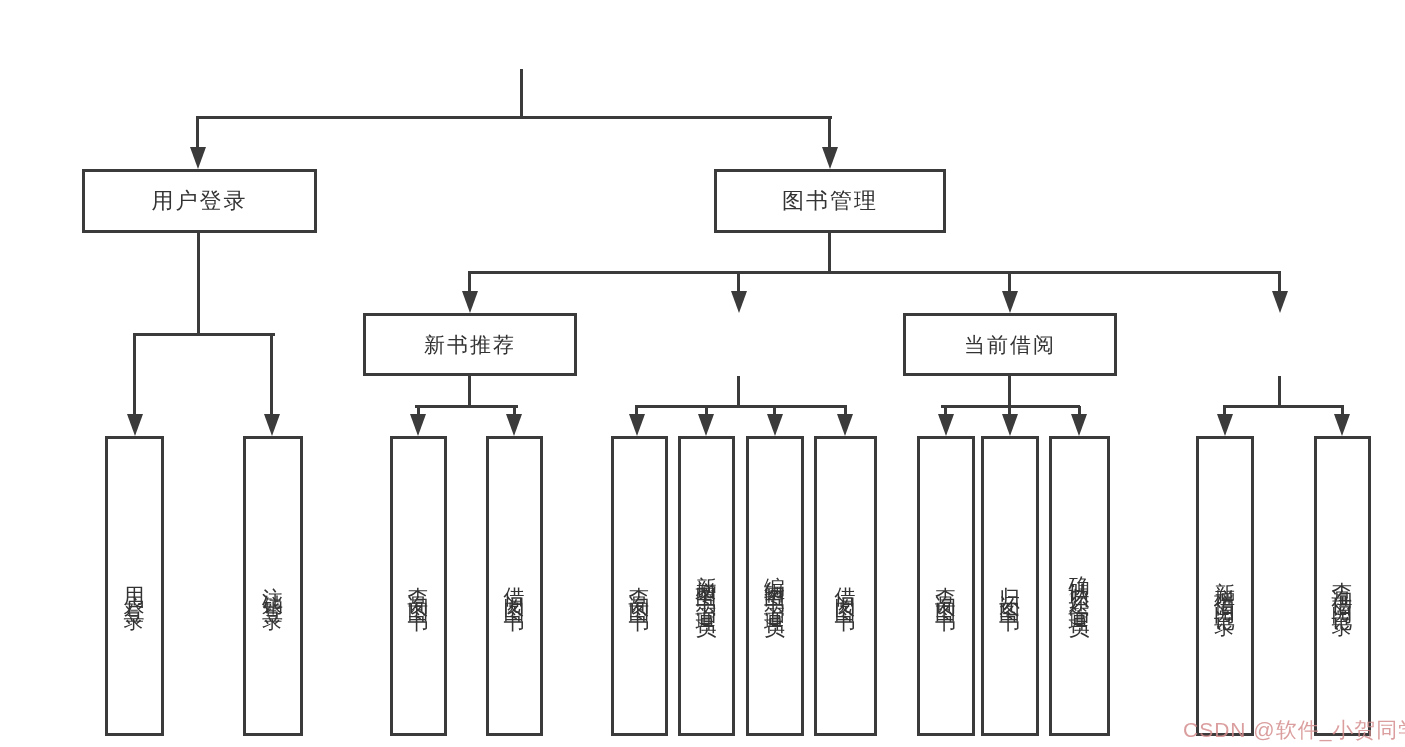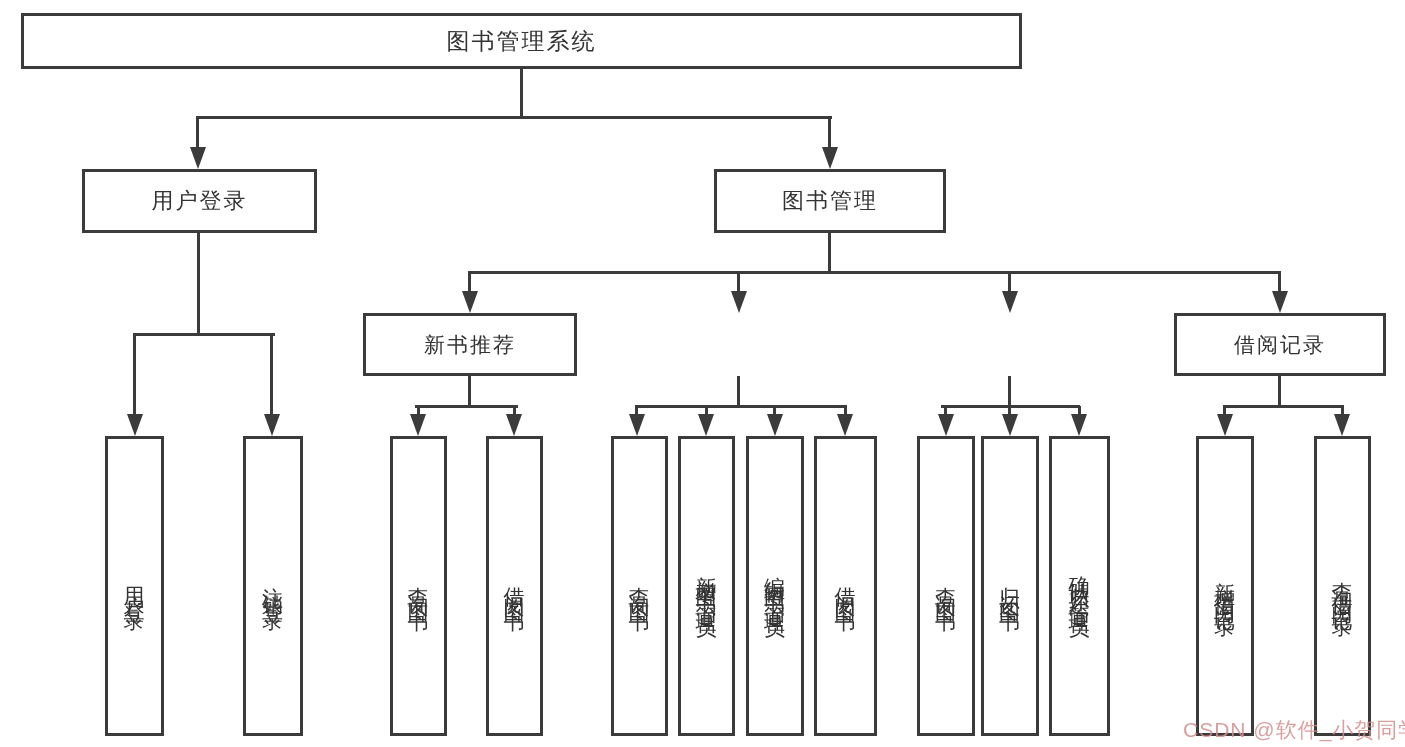--- a/index.html
+++ b/index.html
@@ -75,9 +75,6 @@
 
 <div id="chart">
 
-  <div class="b" style="left:21px;top:13px;width:1001px;height:56px;font-size:23px;">
-    <span>图书管理系统</span>
-  </div>
 
   <div class="b" style="left:82px;top:169px;width:235px;height:64px;">
     <span>用户登录</span>

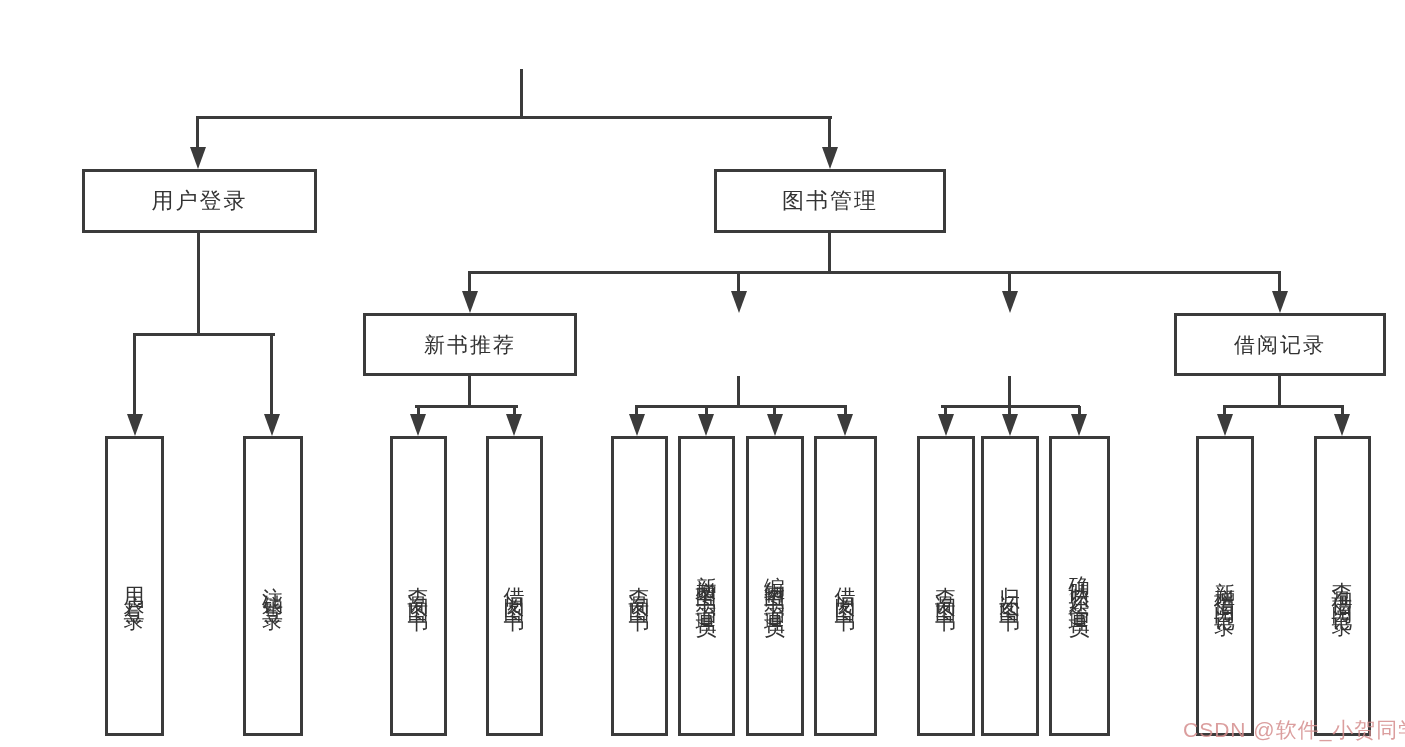--- a/index.html
+++ b/index.html
@@ -89,6 +89,9 @@
   </div>
 
 
+  <div class="b" style="left:903px;top:313px;width:214px;height:63px;font-size:21px;">
+    <span>当前借阅</span>
+  </div>
 
   <div class="b" style="left:1174px;top:313px;width:212px;height:63px;font-size:21px;">
     <span>借阅记录</span>

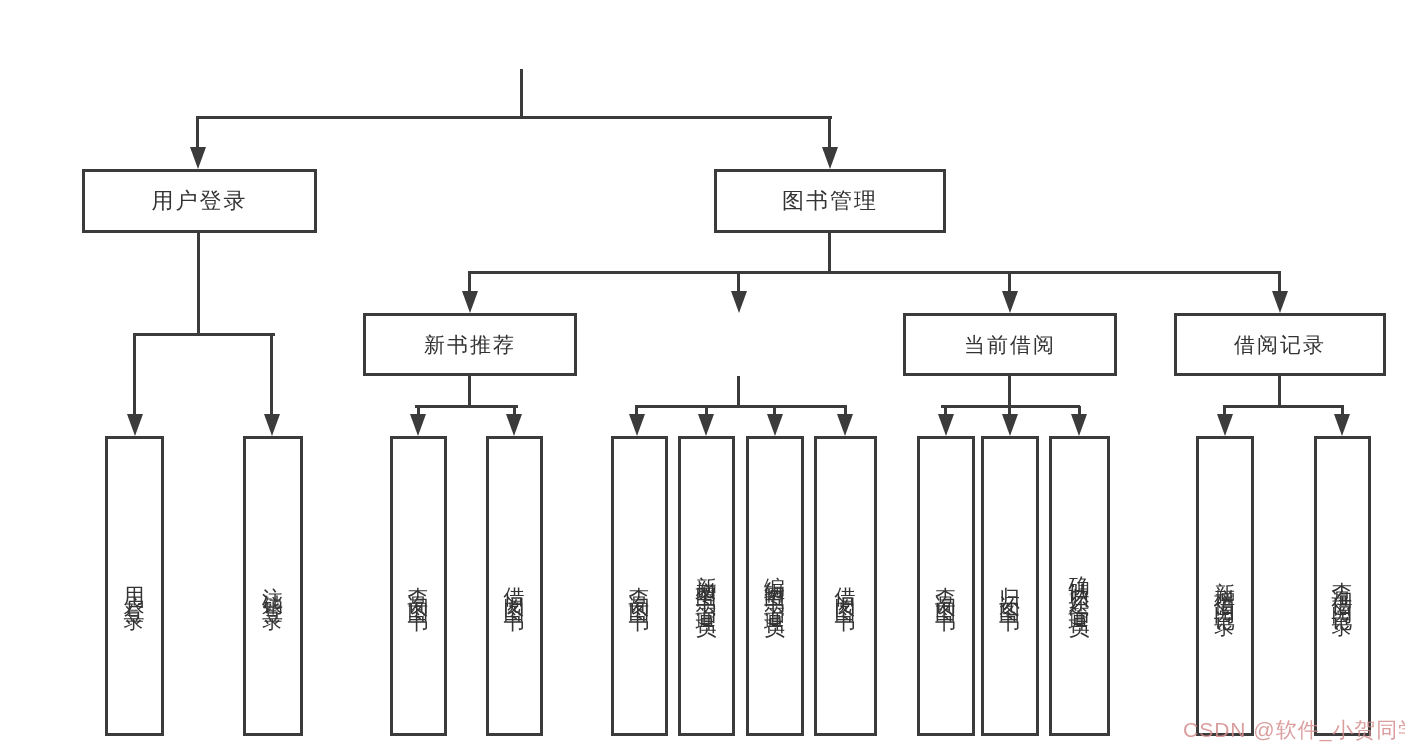--- a/index.html
+++ b/index.html
@@ -93,9 +93,6 @@
     <span>当前借阅</span>
   </div>
 
-  <div class="b" style="left:1174px;top:313px;width:212px;height:63px;font-size:21px;">
-    <span>借阅记录</span>
-  </div>
 
   <div class="vb" style="left:105px;width:59px;">
     <span>用户登录</span>

